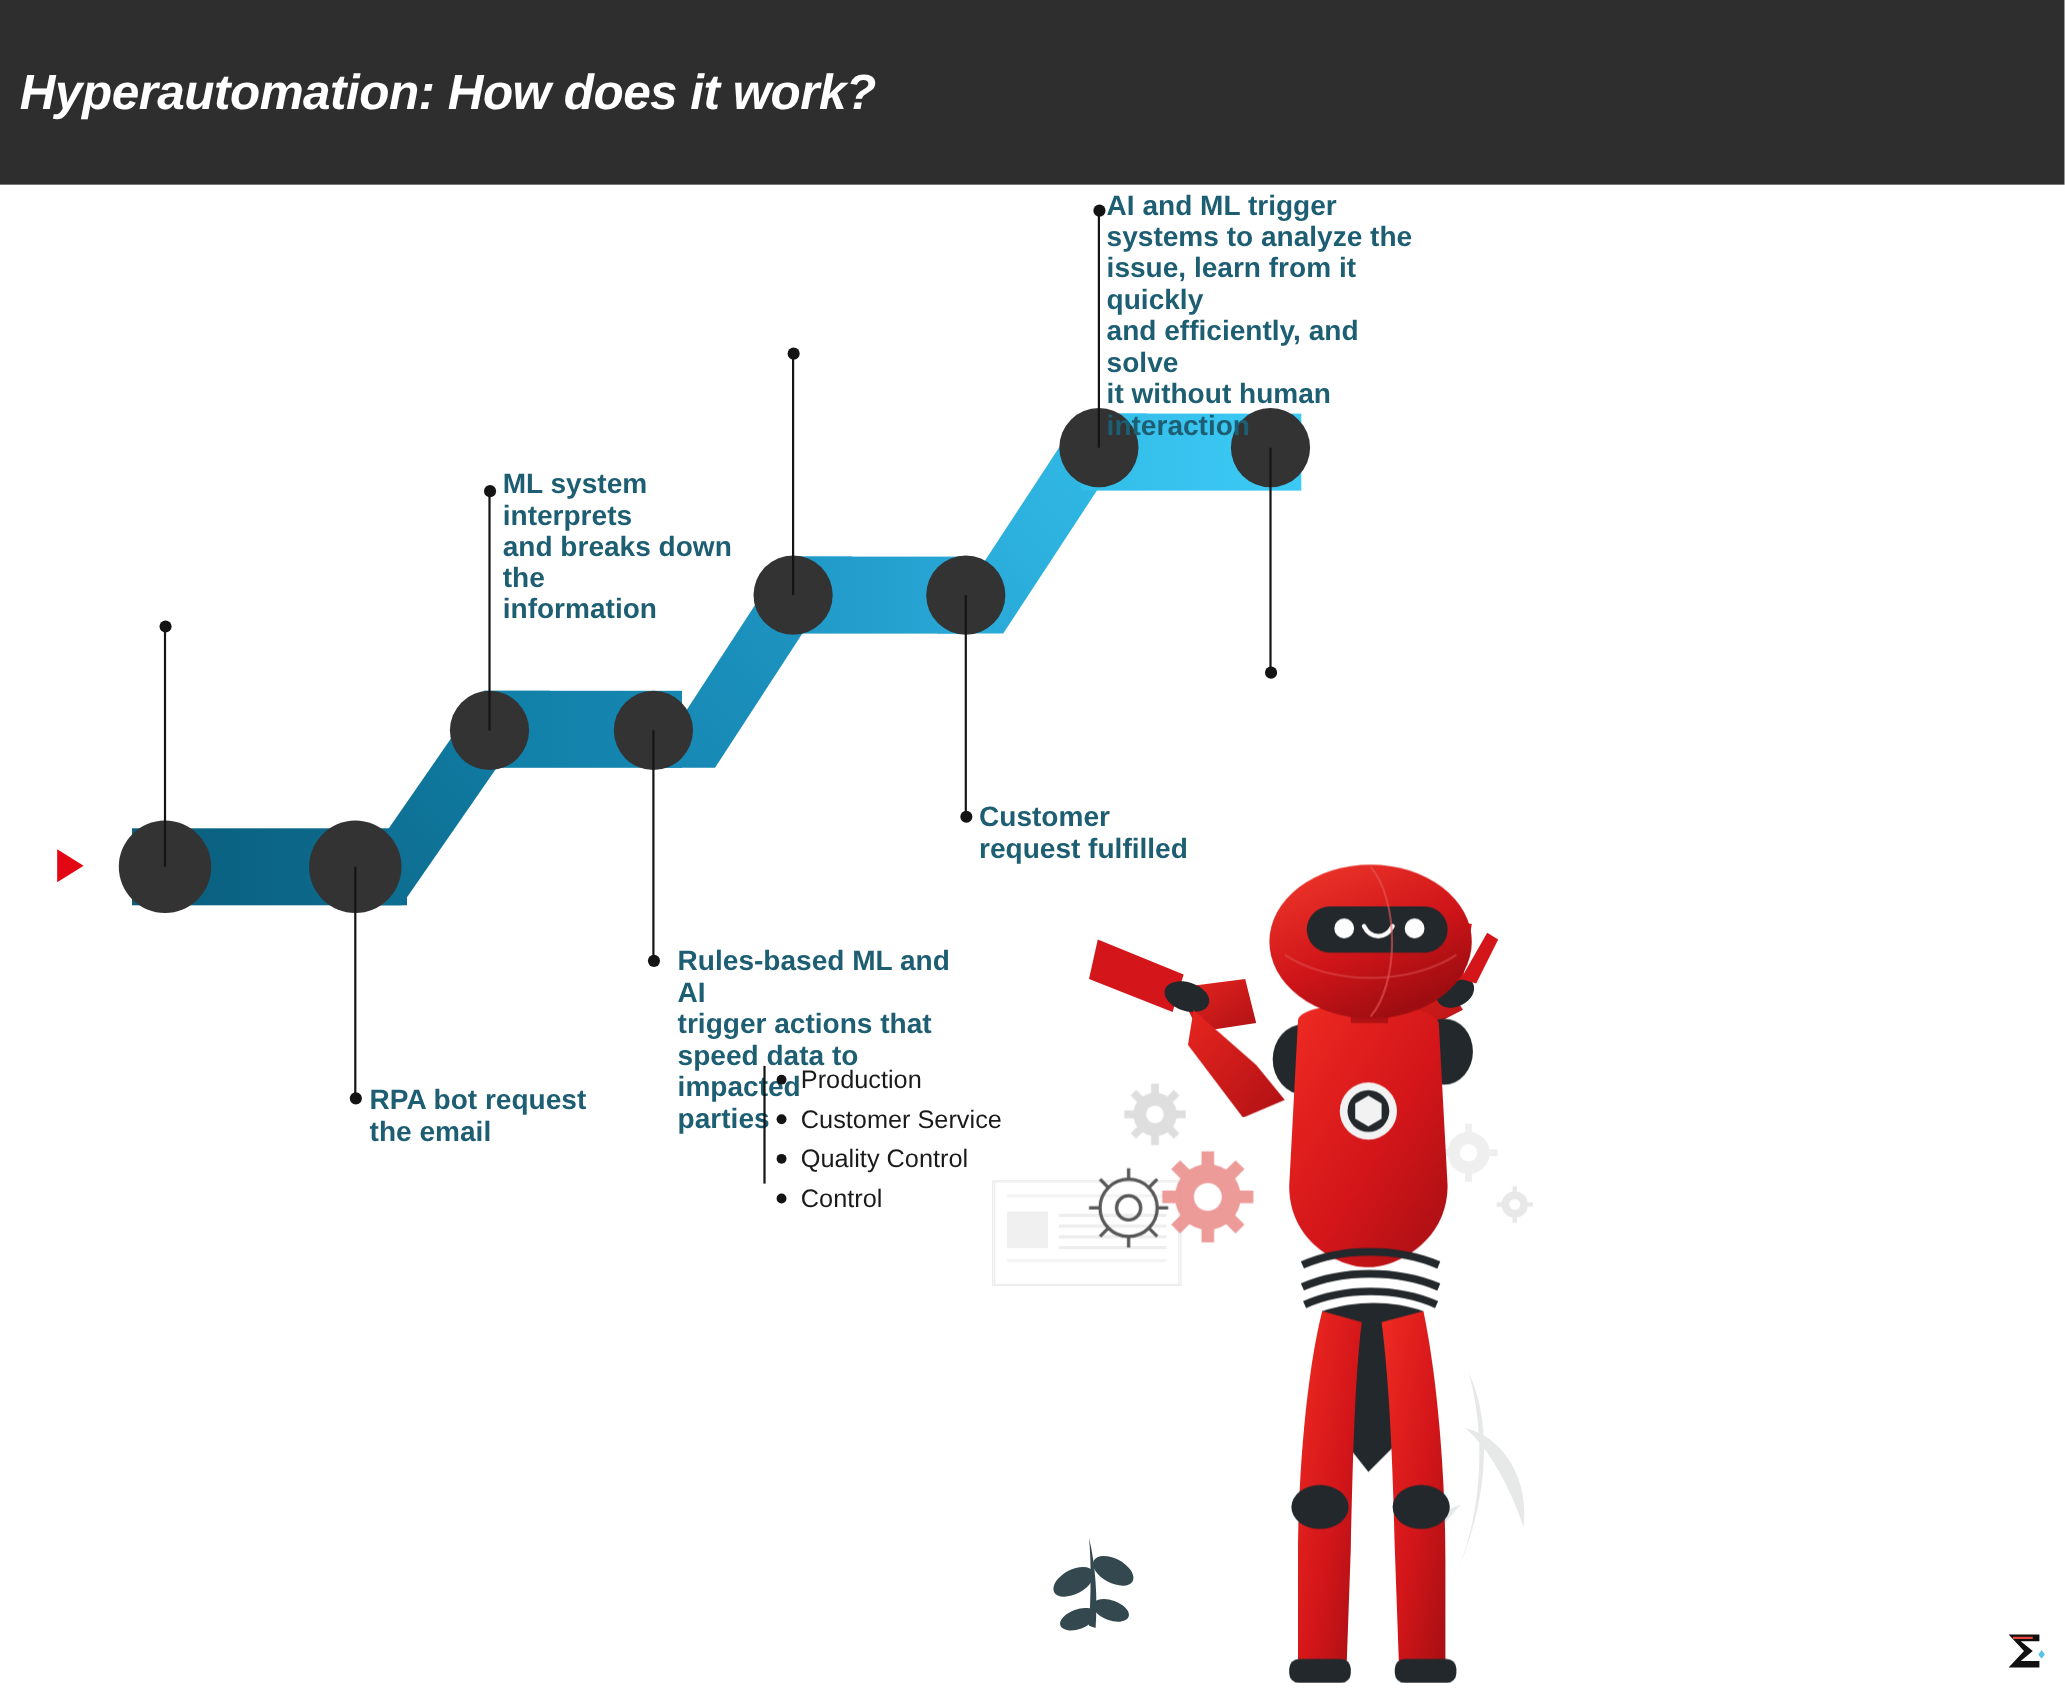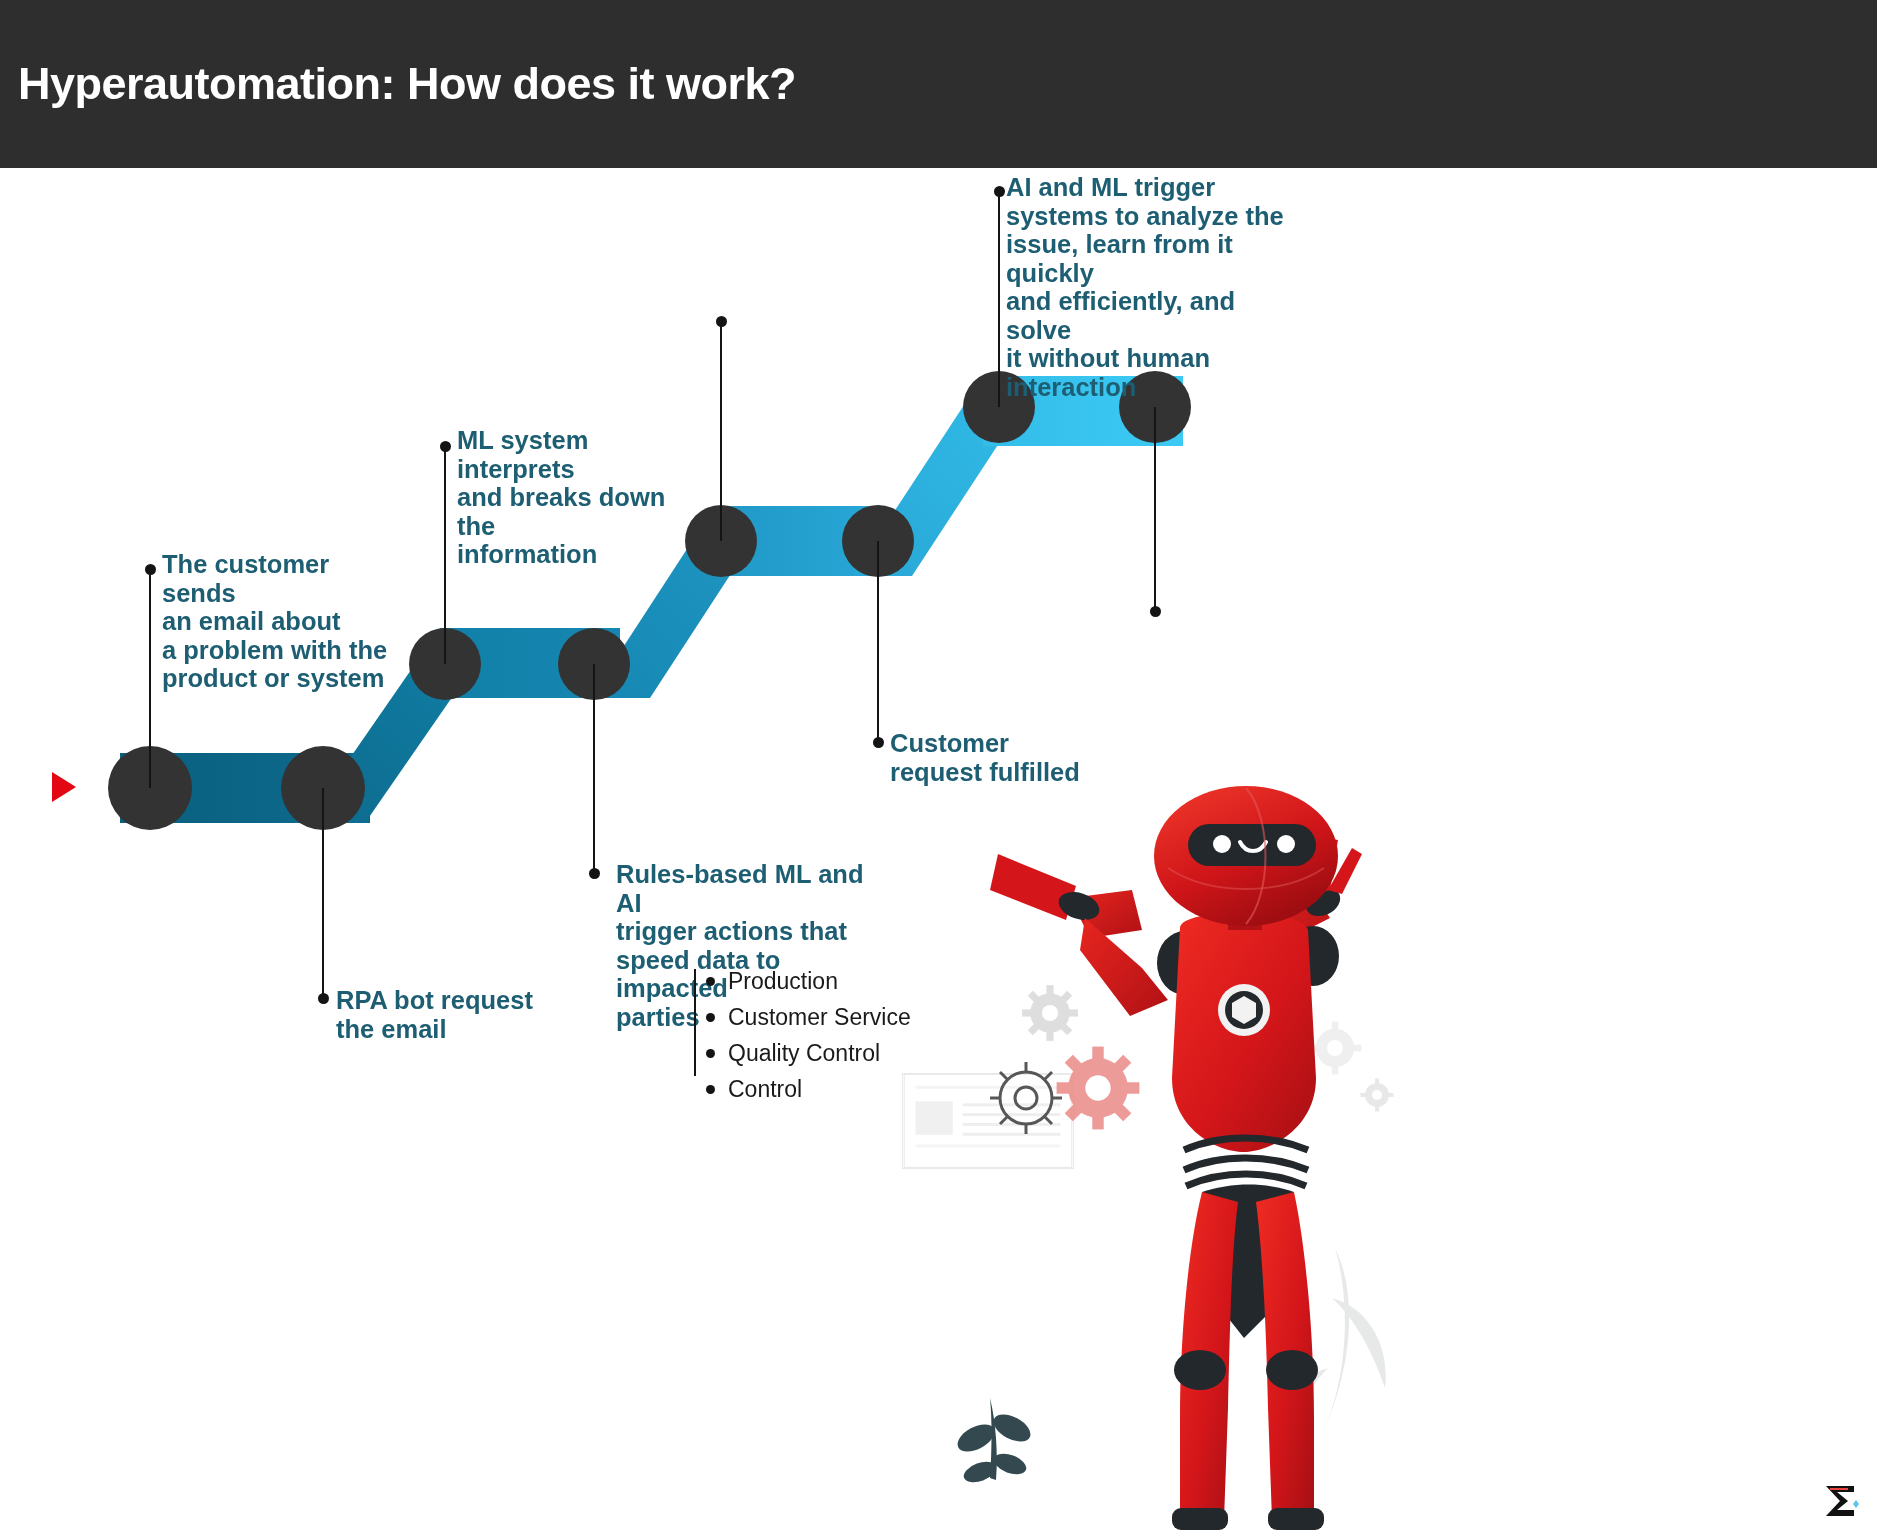--- a/index.html
+++ b/index.html
@@ -14,7 +14,7 @@
   #header-bar{
     position:absolute; left:0; top:0; width:1877px; height:168px;
     background:#2e2e2e;
-    display:flex; align-items:center;
+    display:flex; align-items:center;font-style:italic;
   }
   #page-title{
     color:#ffffff;

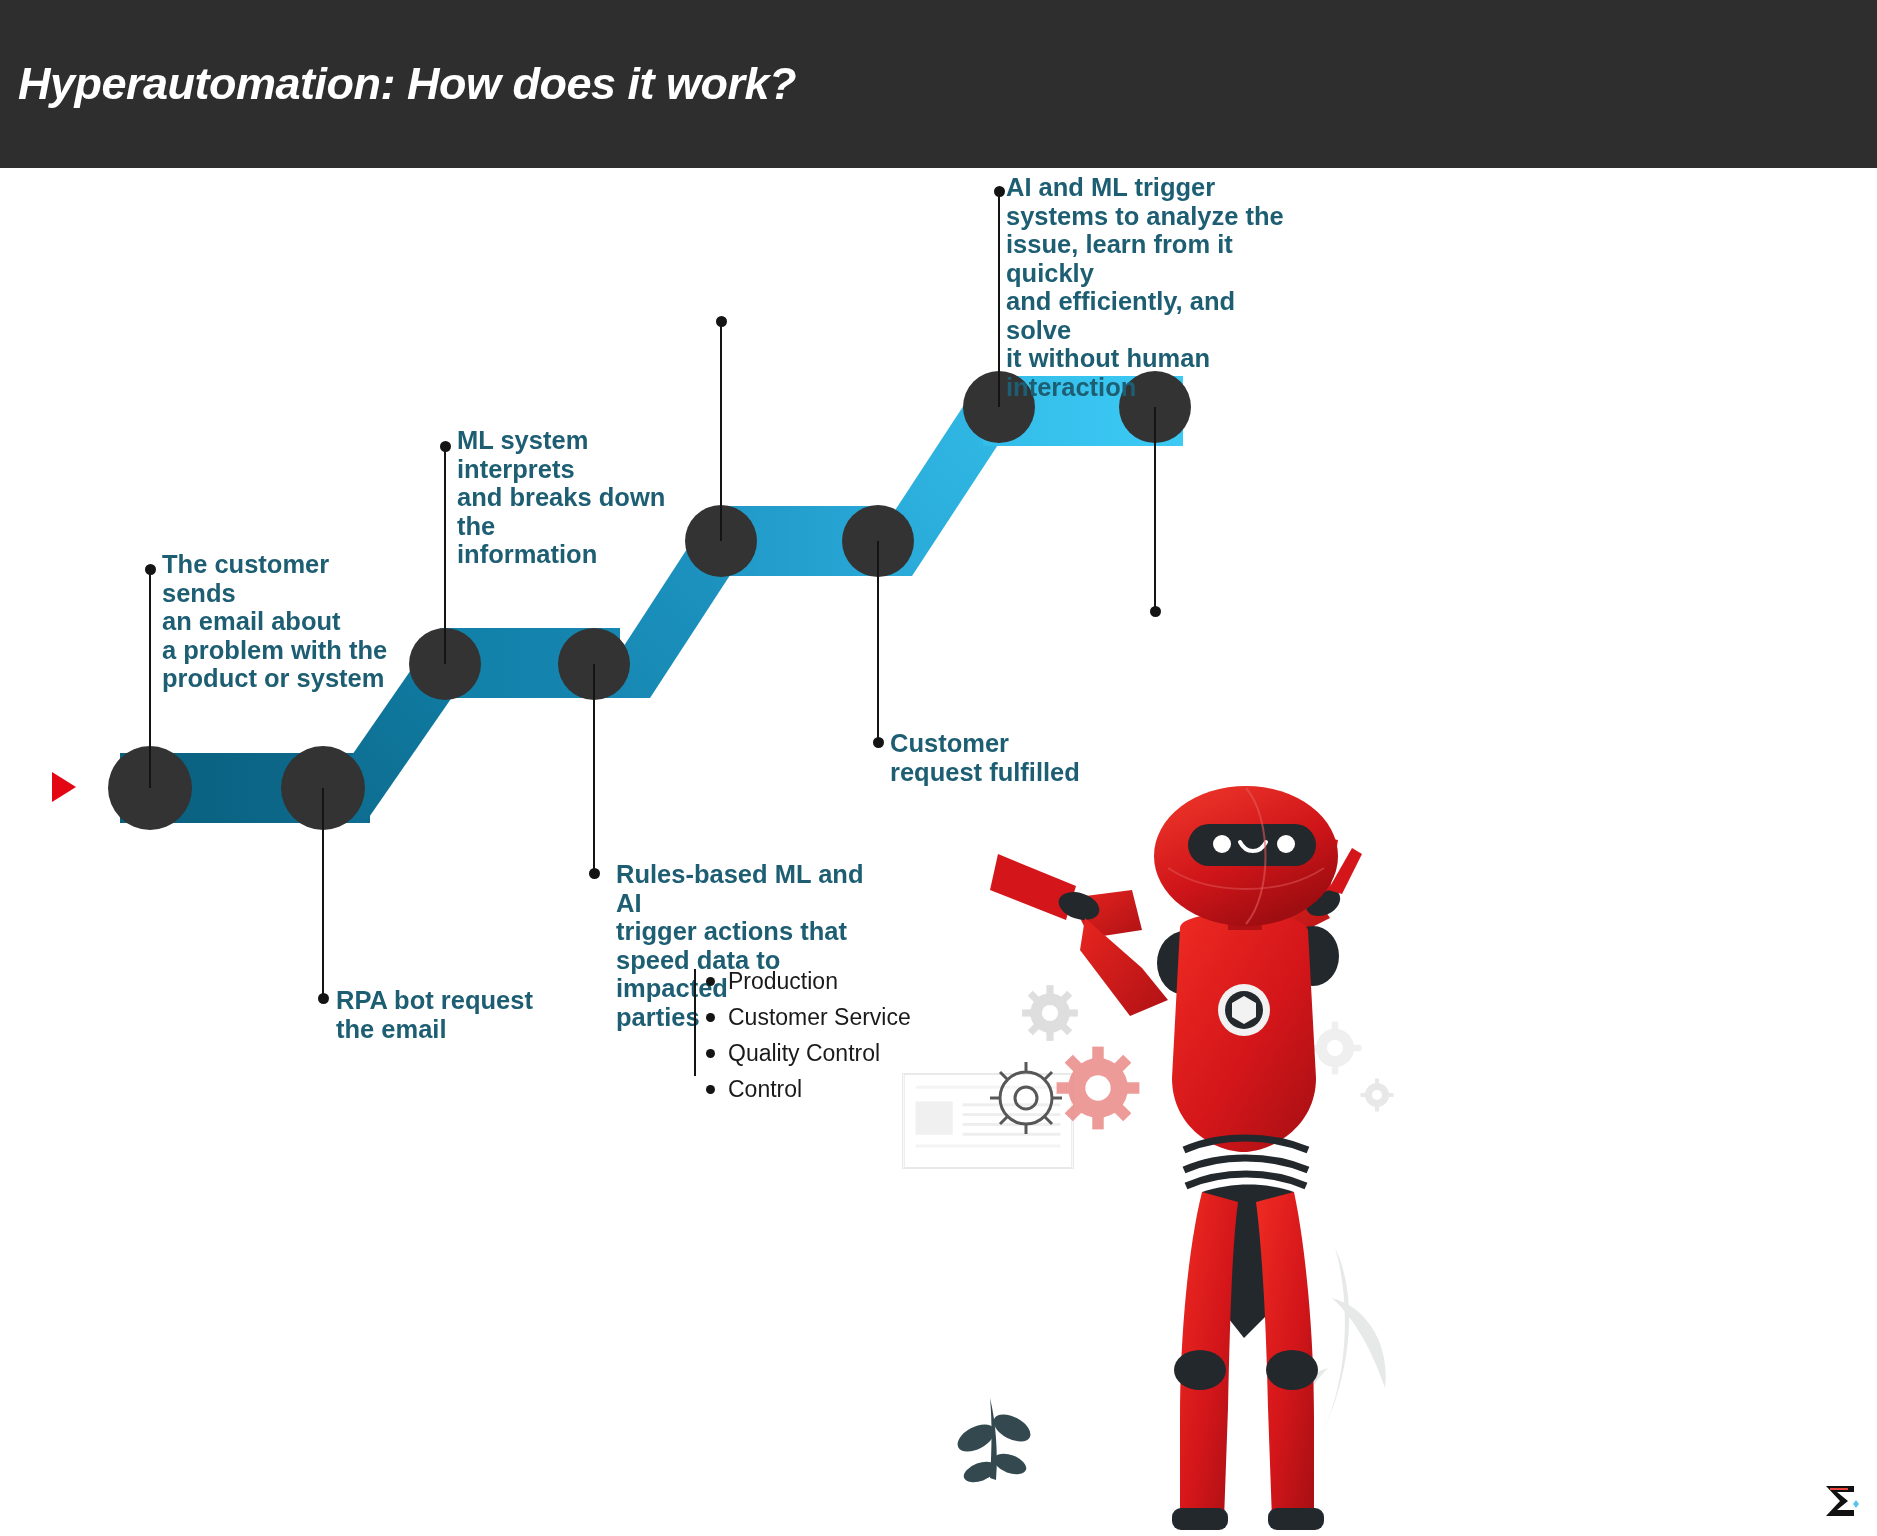--- a/index.html
+++ b/index.html
@@ -163,10 +163,6 @@
   <div class="leader" style="left:1154px; top:239px; height:204px;"></div>
   <div class="leader-dot" style="left:1150px; top:438px;"></div>
 
-  <div class="label" style="left:162px; top:382px; width:240px;">The customer sends
-an email about
-a problem with the
-product or system</div>
 
   <div class="label" style="left:336px; top:818px; width:230px;">RPA bot request
 the email</div>

